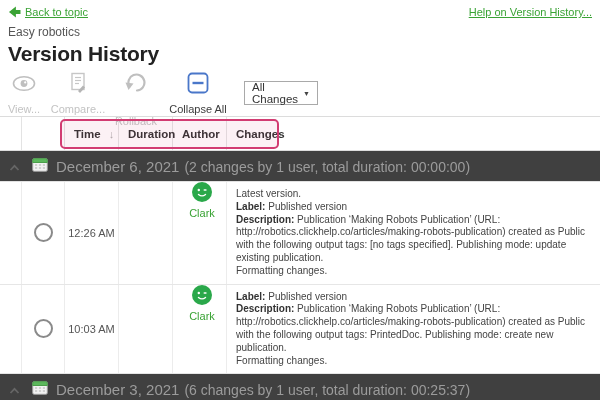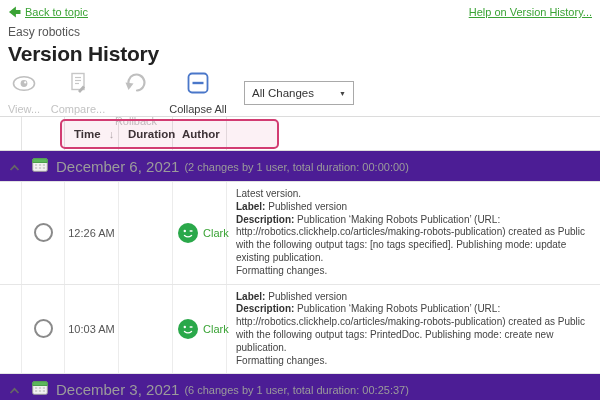--- a/index.html
+++ b/index.html
@@ -23,7 +23,7 @@
   .w-view{min-width:40px;}.w-compare{min-width:56px;text-align:center;}.w-rollback{min-width:48px;gap:12px;}
   .w-expand{min-width:58px;}.w-collapse{min-width:64px;}
   .dropdown{margin-left:8px;margin-top:10px;border:1px solid #a9a9a9;background:#fff;height:24px;
-    width:110px;display:flex;align-items:center;justify-content:space-between;padding:0 7px;box-sizing:border-box;
+    width:74px;display:flex;align-items:center;justify-content:space-between;padding:0 7px;box-sizing:border-box;
     font-size:11.5px;color:#333;cursor:pointer;}
   .dropdown .caret{font-size:7px;color:#444;}
   

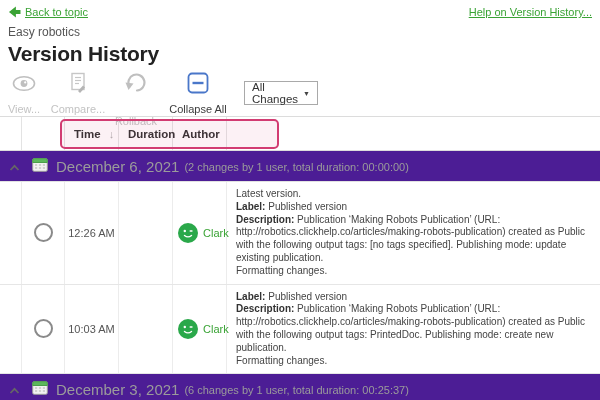--- a/index.html
+++ b/index.html
@@ -135,6 +135,9 @@
     <div class="hcell">
       <span>Author</span>
     </div>
+    <div class="hcell last">
+      <span>Changes</span>
+    </div>
     <div class="annotation"></div>
   </div>
 

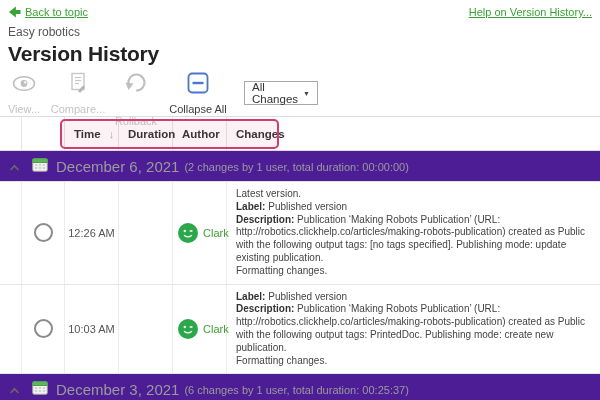--- a/index.html
+++ b/index.html
@@ -37,7 +37,7 @@
   .sort-arrow{color:#b0b0b0;font-weight:normal;font-size:11px;margin-left:8px;}
   .annotation{position:absolute;left:60px;top:2px;width:215px;height:26px;border:2px solid #d23c72;
     border-radius:5px;background:rgba(210,60,114,0.07);pointer-events:none;}
-  .group-row{height:30px;background:#4c1d95;border-bottom:1px solid #e2e2e2;display:flex;align-items:center;
+  .group-row{height:30px;background:#404040;border-bottom:1px solid #e2e2e2;display:flex;align-items:center;
     padding-left:9px;cursor:pointer;}
   .group-date{font-size:15px;color:#9b9b9b;margin-left:8px;white-space:nowrap;}
   .group-summary{font-size:11px;color:#9b9b9b;margin-left:5px;padding-top:2px;white-space:nowrap;}

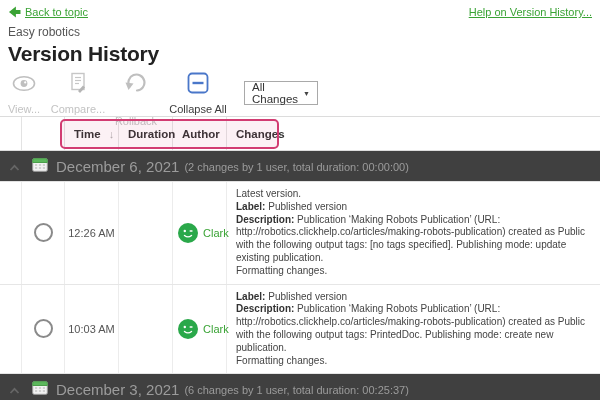--- a/index.html
+++ b/index.html
@@ -40,7 +40,7 @@
   .group-row{height:30px;background:#404040;border-bottom:1px solid #e2e2e2;display:flex;align-items:center;
     padding-left:9px;cursor:pointer;}
   .group-date{font-size:15px;color:#9b9b9b;margin-left:8px;white-space:nowrap;}
-  .group-summary{font-size:11px;color:#9b9b9b;margin-left:5px;padding-top:2px;white-space:nowrap;}
+  .group-summary{font-size:14px;color:#9b9b9b;margin-left:5px;padding-top:2px;white-space:nowrap;}
   .chevron{margin-top:1px;}
   .calendar{margin-left:12px;}
   .data-row{border-bottom:1px solid #e6e6e6;}

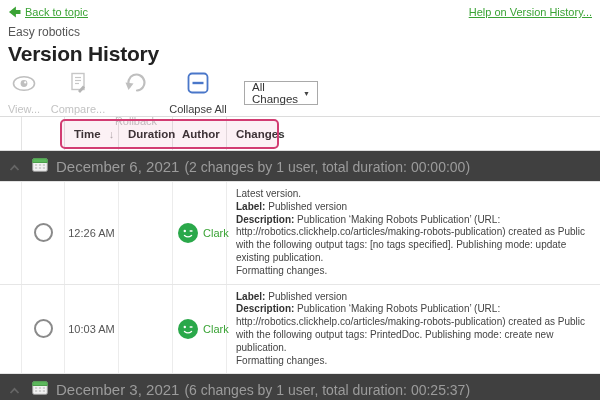--- a/index.html
+++ b/index.html
@@ -48,7 +48,7 @@
     font-size:11px;color:#555;box-sizing:border-box;}
   .data-row .cell.changes{border-right:none;display:block;padding:6px 8px 6px 9px;font-size:10px;
     line-height:12.8px;color:#444;}
-  .data-row .cell.author{justify-content:flex-start;padding-left:5px;gap:5px;}
+  .data-row .cell.author{justify-content:flex-start;padding-left:5px;gap:5px;flex-direction:column;}
   .changes p{margin:0;}
   .changes .bl{font-weight:bold;color:#333;}
   .author-name{color:#3aa335;font-size:11px;}

